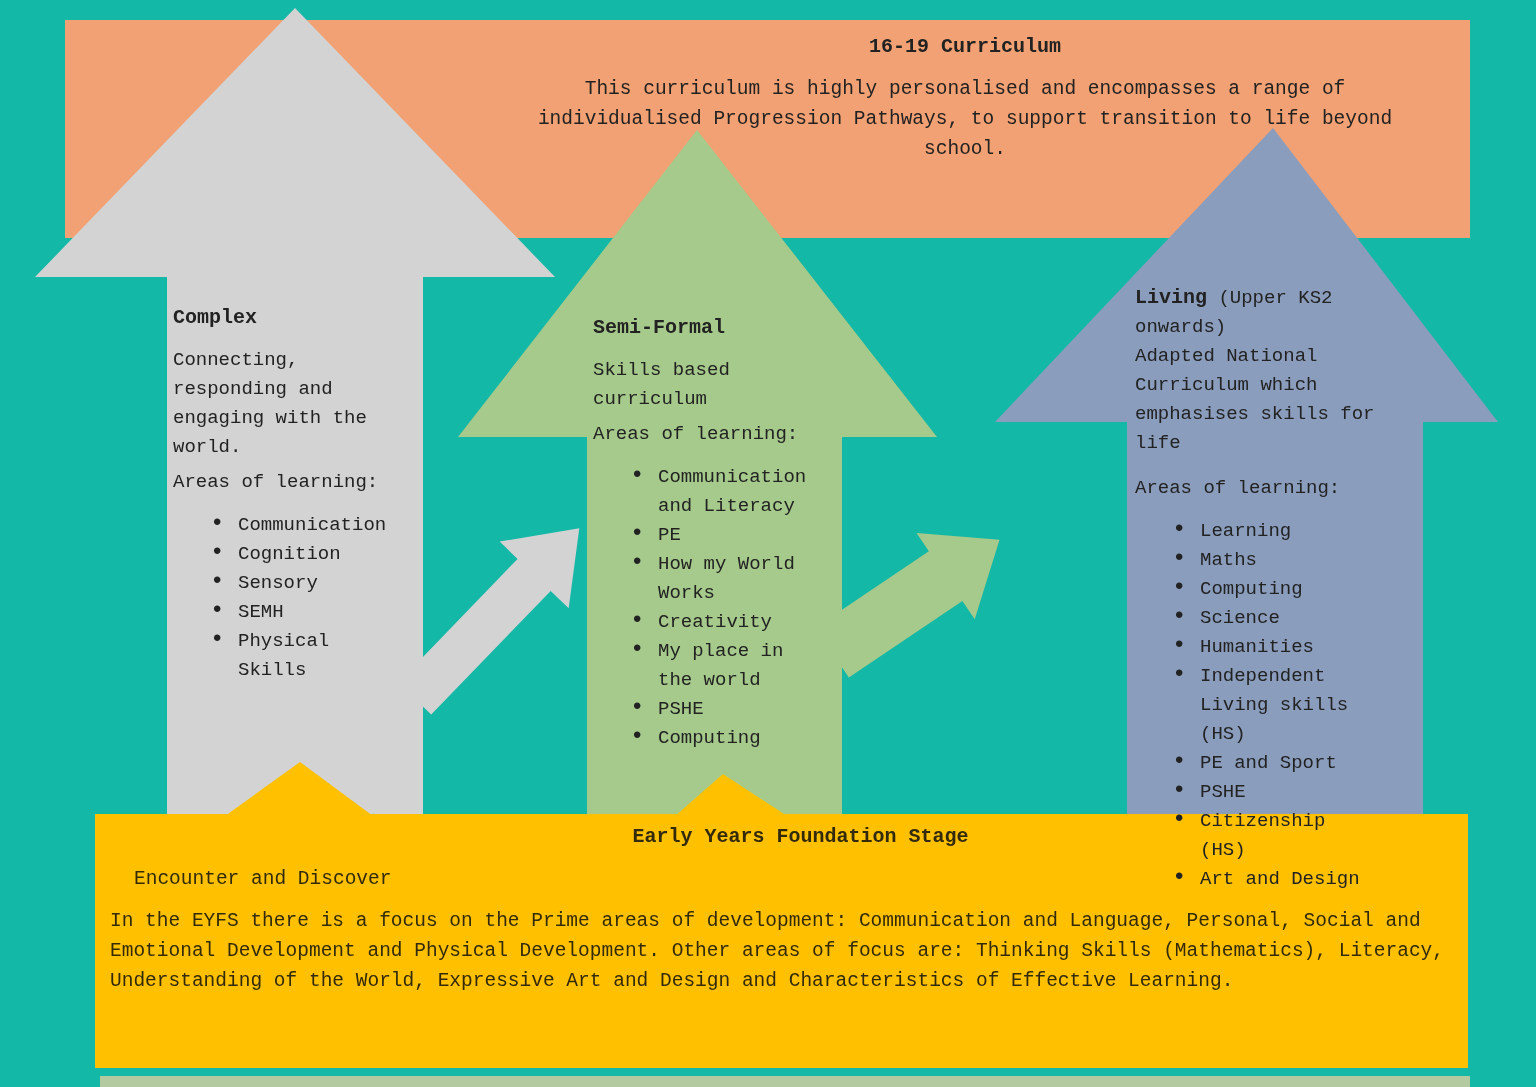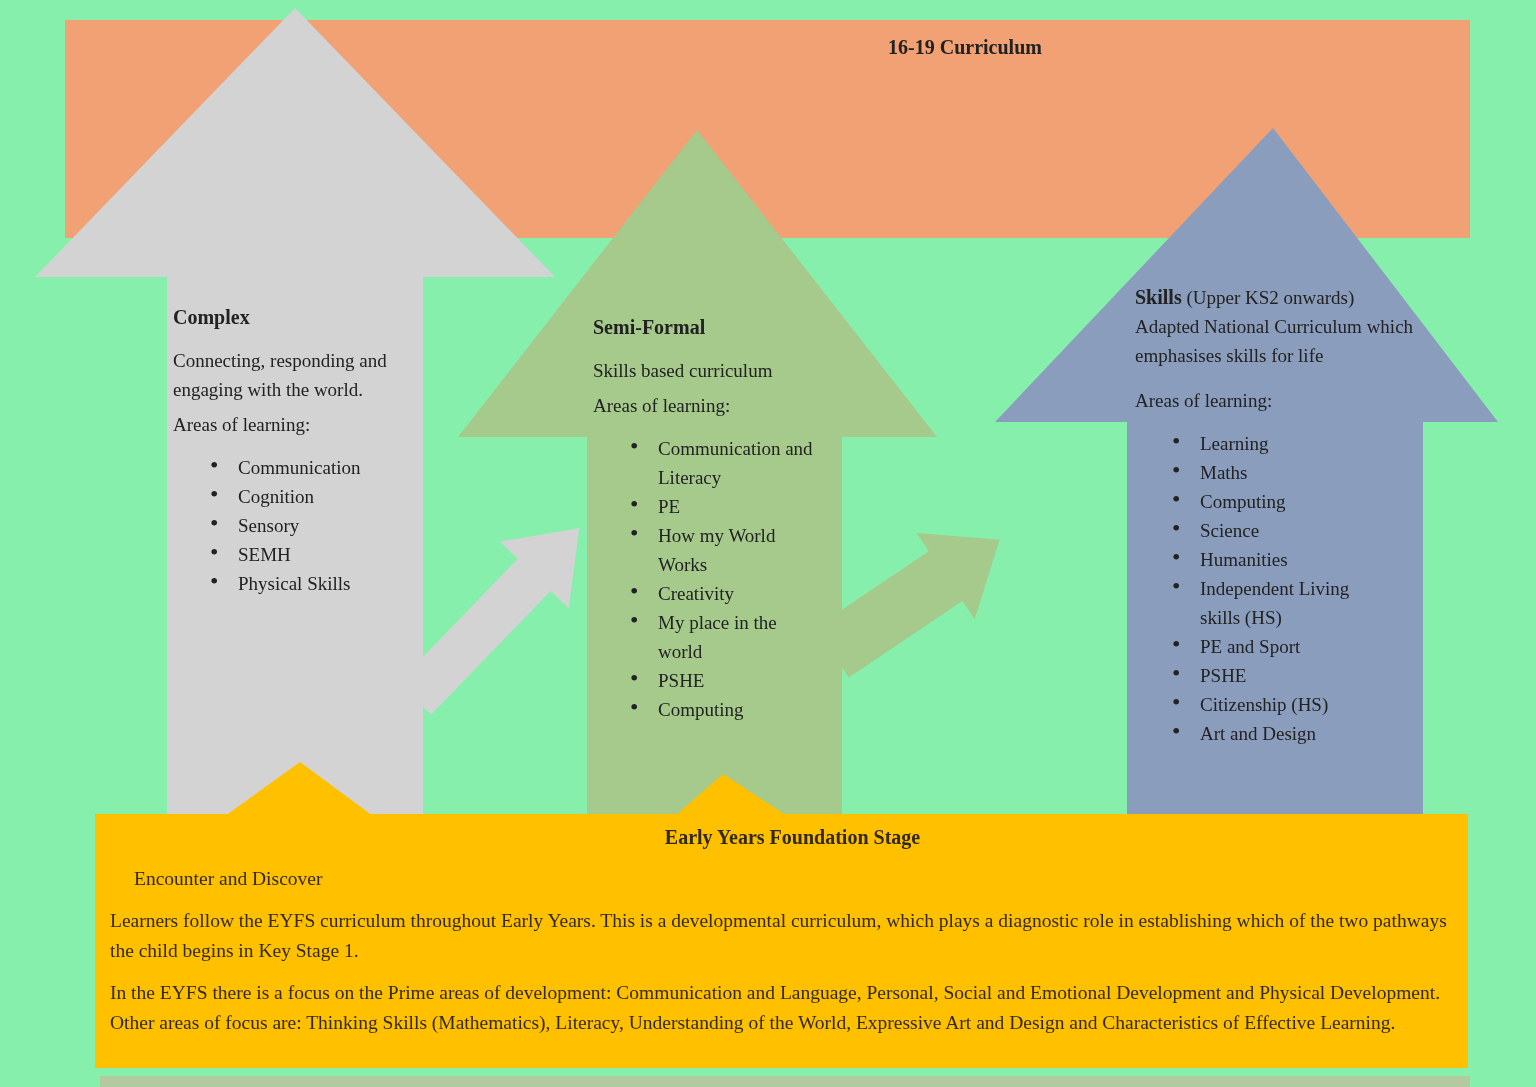--- a/index.html
+++ b/index.html
@@ -6,8 +6,8 @@
   #canvas{
     position:relative;
     width:1536px;height:1087px;
-    background:#86efac;
-    font-family:Liberation Serif, serif;
+    background:#14b8a6;
+    font-family:Liberation Mono, monospace;
     color:var(--text_dark,#222);
     overflow:hidden;
   }

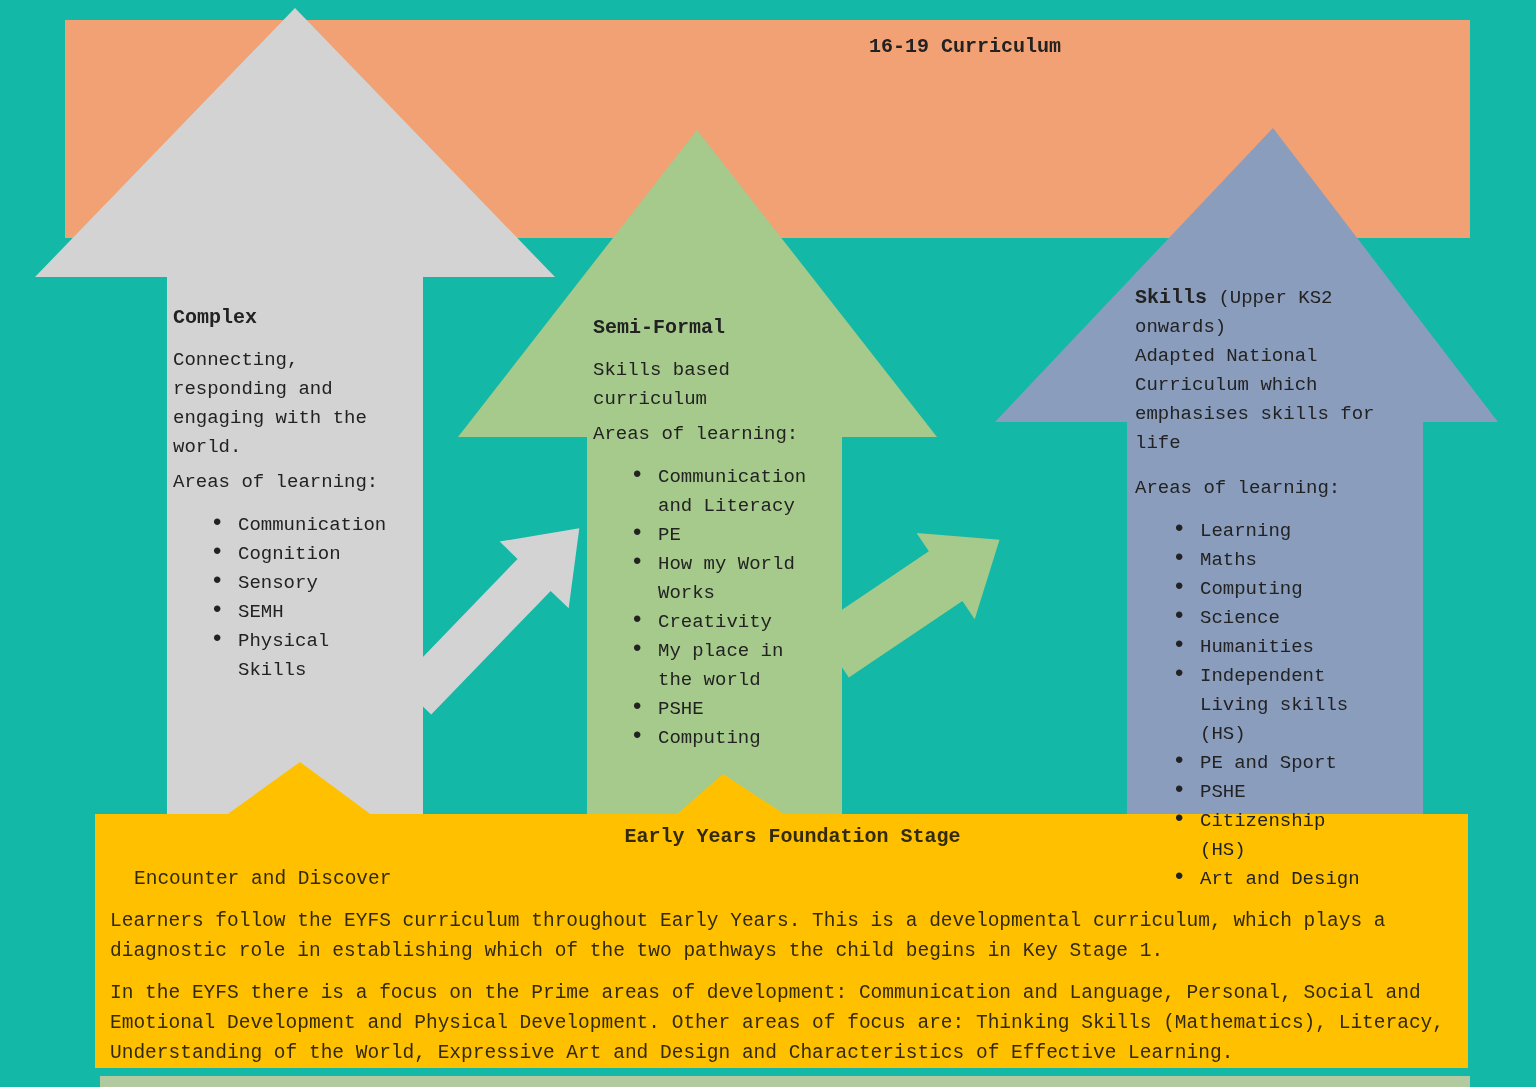--- a/index.html
+++ b/index.html
@@ -88,6 +88,7 @@
 
   <div class="txt top-text">
     <h2>16-19 Curriculum</h2>
+    <p>This curriculum is highly personalised and encompasses a range of individualised Progression Pathways, to support transition to life beyond school.</p>
   </div>
 
   <div class="txt pathway complex-block">

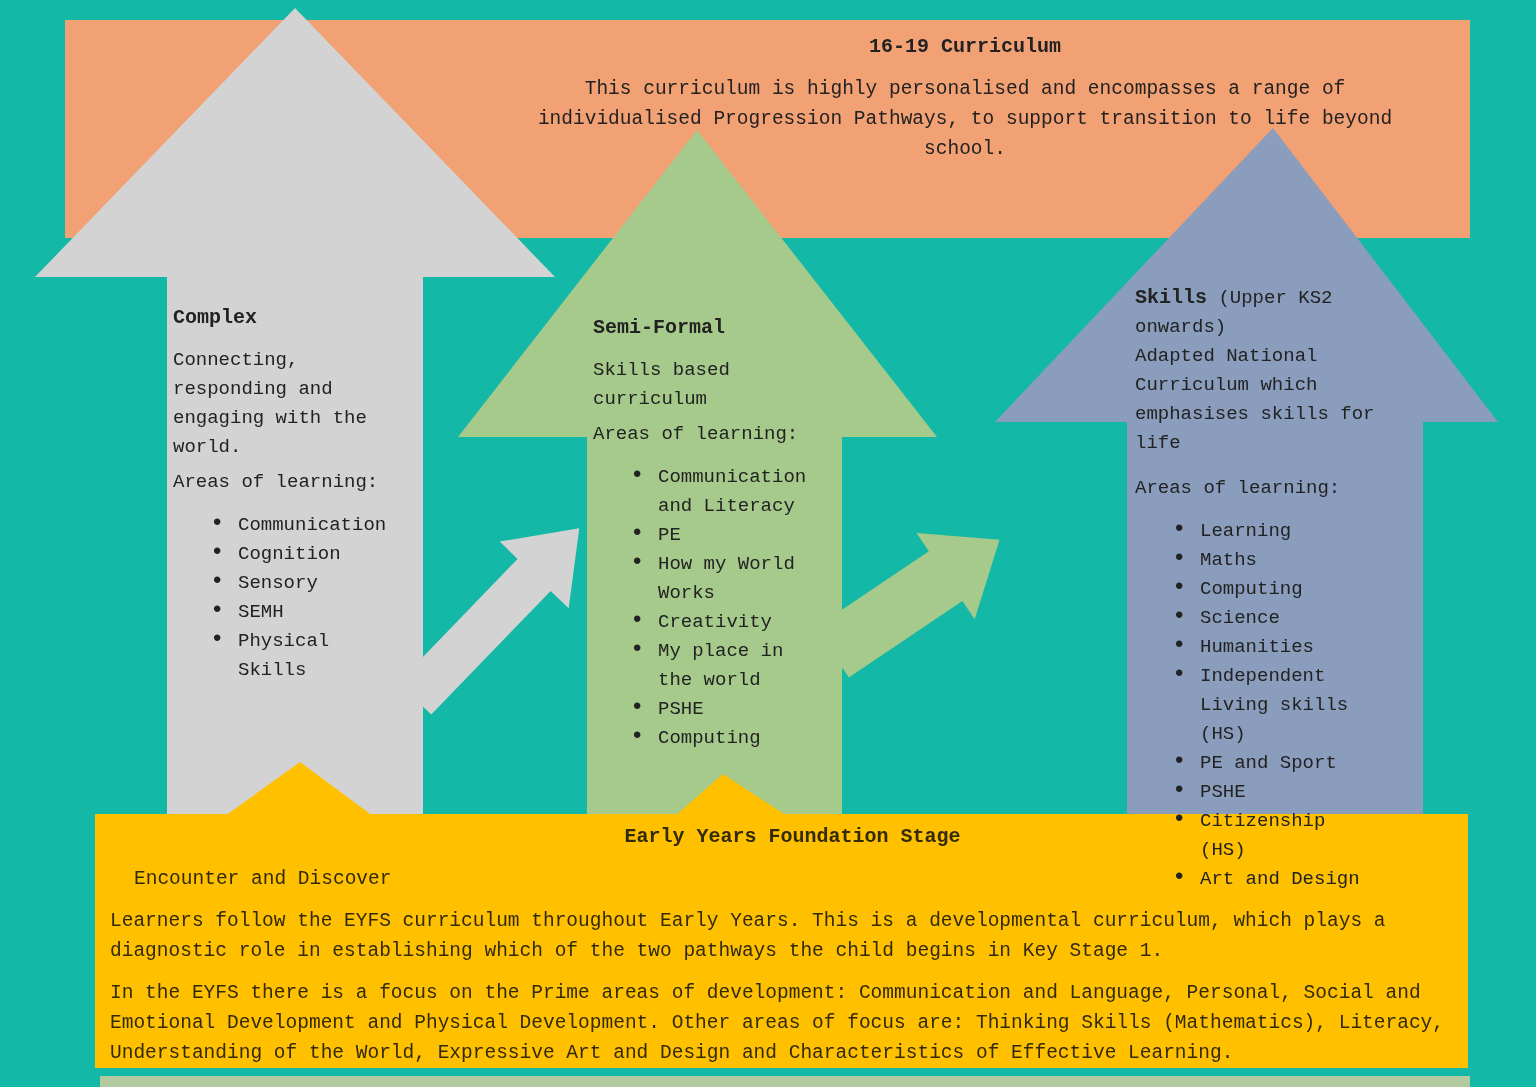--- a/index.html
+++ b/index.html
@@ -120,7 +120,7 @@
   </div>
 
   <div class="txt pathway formal-block">
-    <div class="title-line"><span class="bold">Skills</span><span> (Upper KS2 onwards)</span></div>
+    <div class="title-line"><span class="bold">Living</span><span> (Upper KS2 onwards)</span></div>
     <p class="desc">Adapted National Curriculum which emphasises skills for life</p>
     <div class="areas-label">Areas of learning:</div>
     <ul>

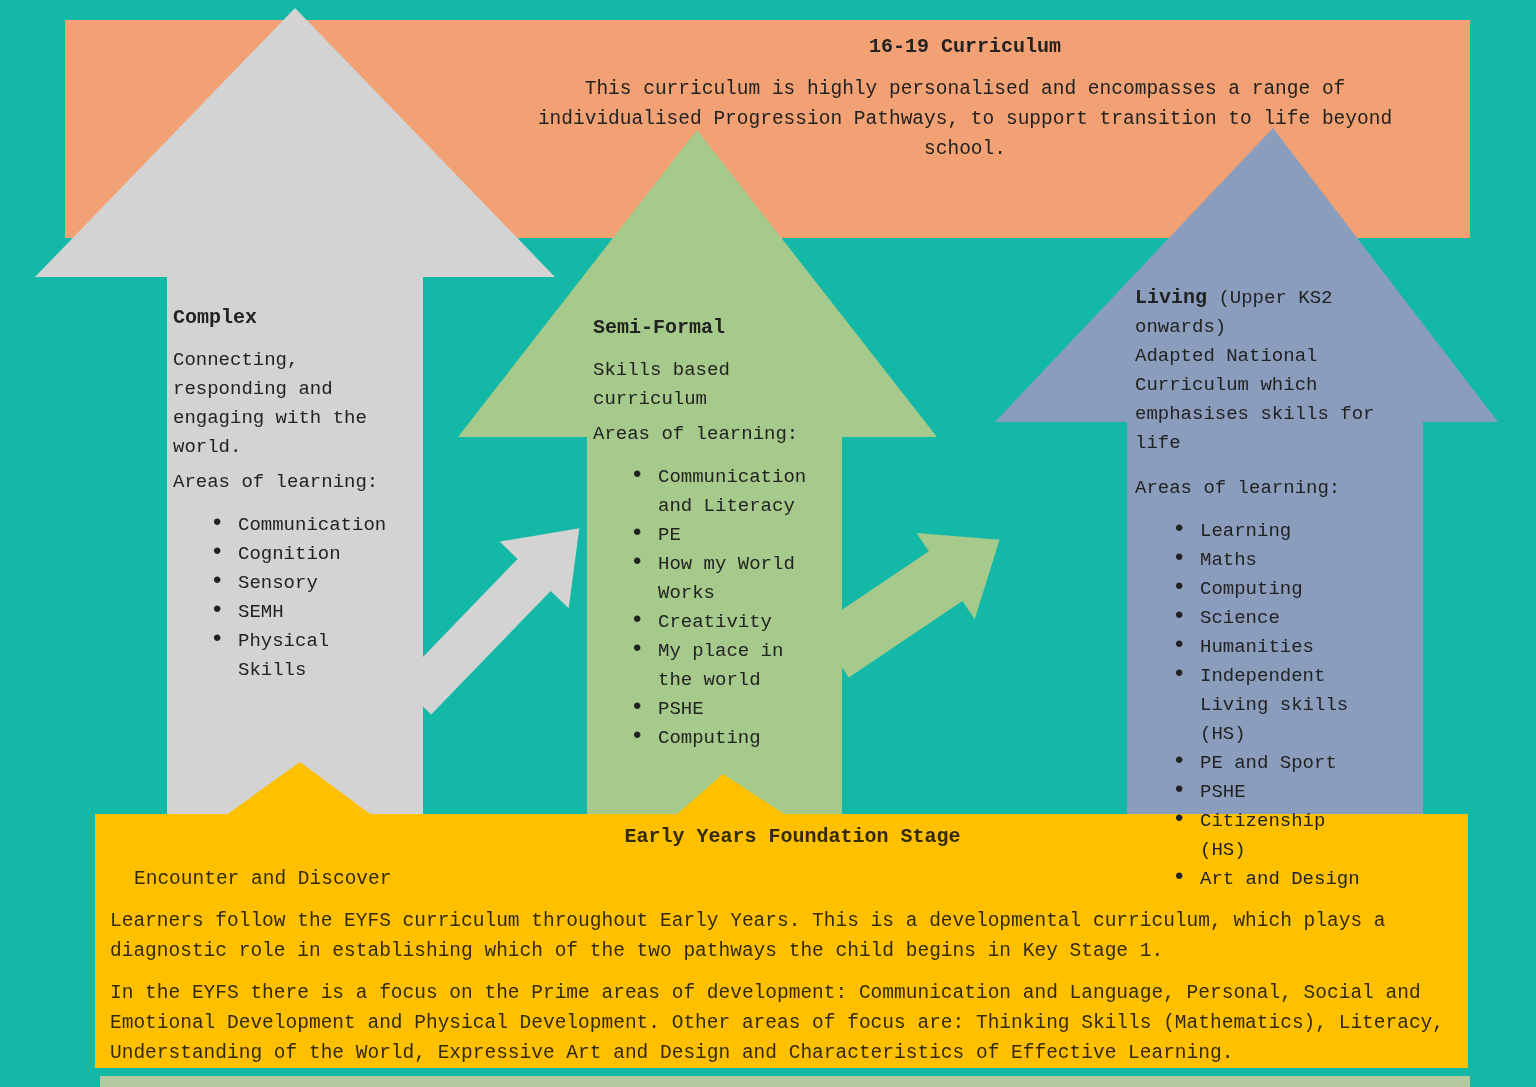--- a/index.html
+++ b/index.html
@@ -51,7 +51,7 @@
 
   
   .eyfs-title{left:95px;top:824px;width:1395px;text-align:center;
-    font-size:20px;font-weight:700;line-height:26px;color:var(--text_on_yellow,#332a0a);}
+    font-size:20px;font-weight:700;line-height:26px;color:var(--text_on_yellow,#332a0a);padding-left:8px;}
   .eyfs-body{left:110px;top:864px;width:1345px;color:var(--text_on_yellow,#332a0a);}
   .eyfs-body .subtitle{font-size:19.5px;line-height:30px;margin-bottom:12px;margin-left:24px;}
   .eyfs-body p{font-size:19.5px;line-height:30px;margin-bottom:12px;}

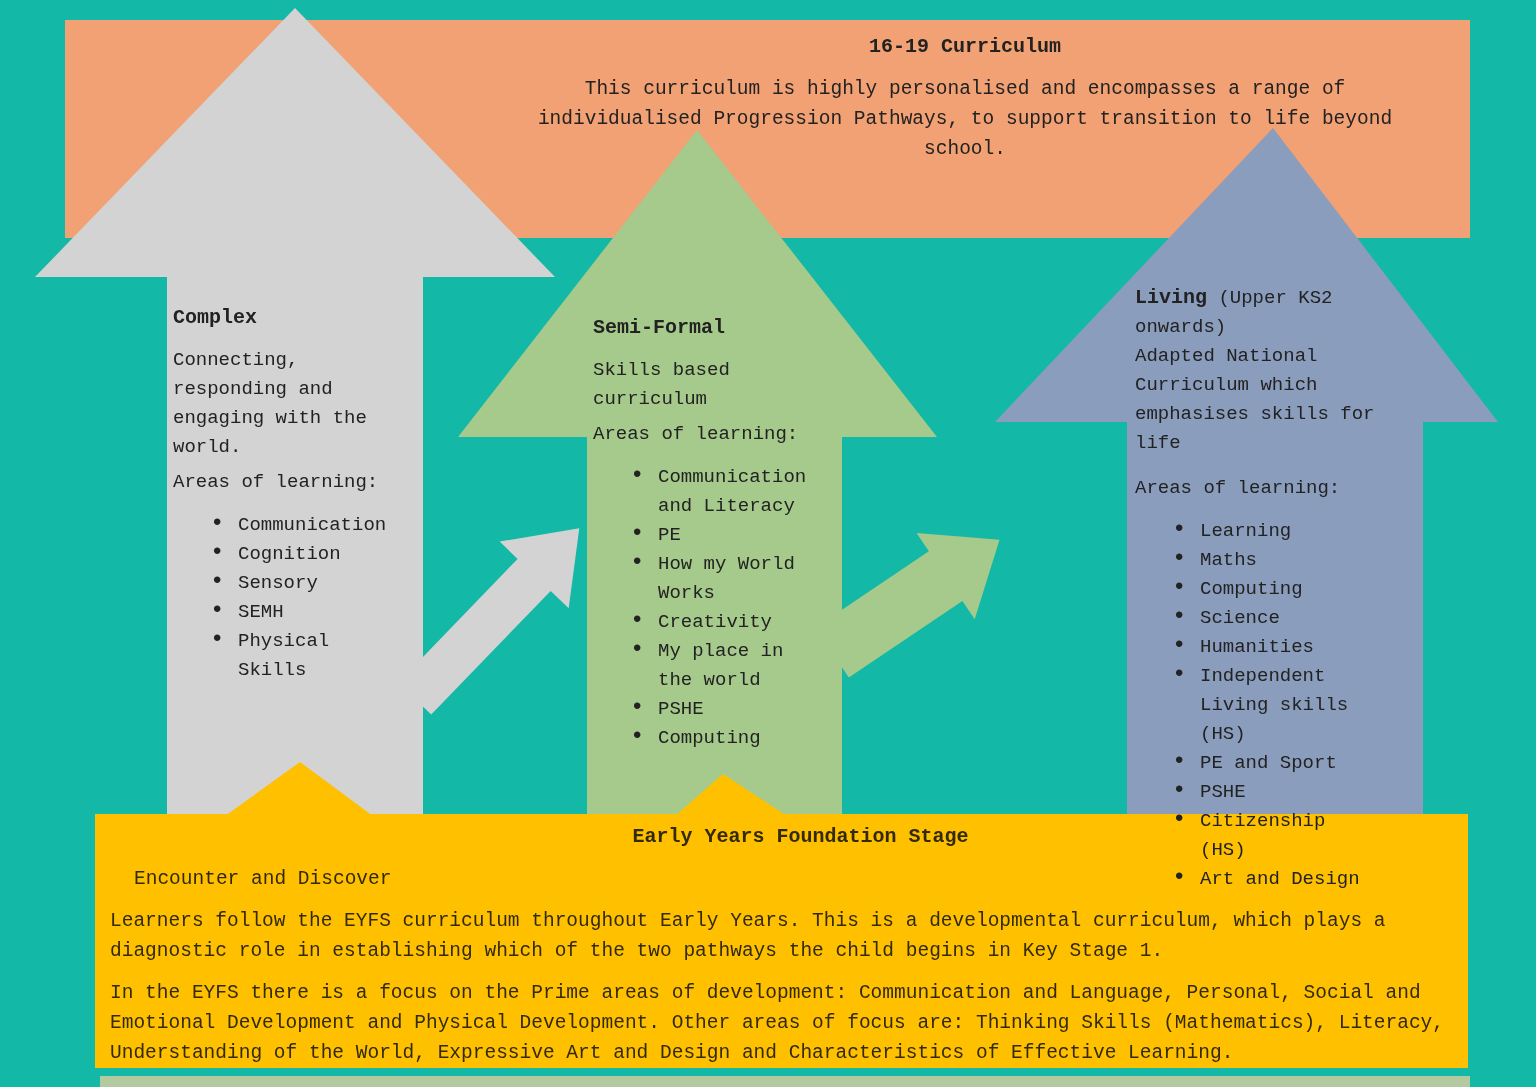--- a/index.html
+++ b/index.html
@@ -140,7 +140,6 @@
   <div class="txt eyfs-title">Early Years Foundation Stage</div>
   <div class="txt eyfs-body">
     <div class="subtitle">Encounter and Discover</div>
-    <p>Learners follow the EYFS curriculum throughout Early Years. This is a developmental curriculum, which plays a diagnostic role in establishing which of the two pathways the child begins in Key Stage 1.</p>
     <p>In the EYFS there is a focus on the Prime areas of development: Communication and Language, Personal, Social and Emotional Development and Physical Development. Other areas of focus are: Thinking Skills (Mathematics), Literacy, Understanding of the World, Expressive Art and Design and Characteristics of Effective Learning.</p>
   </div>
 

